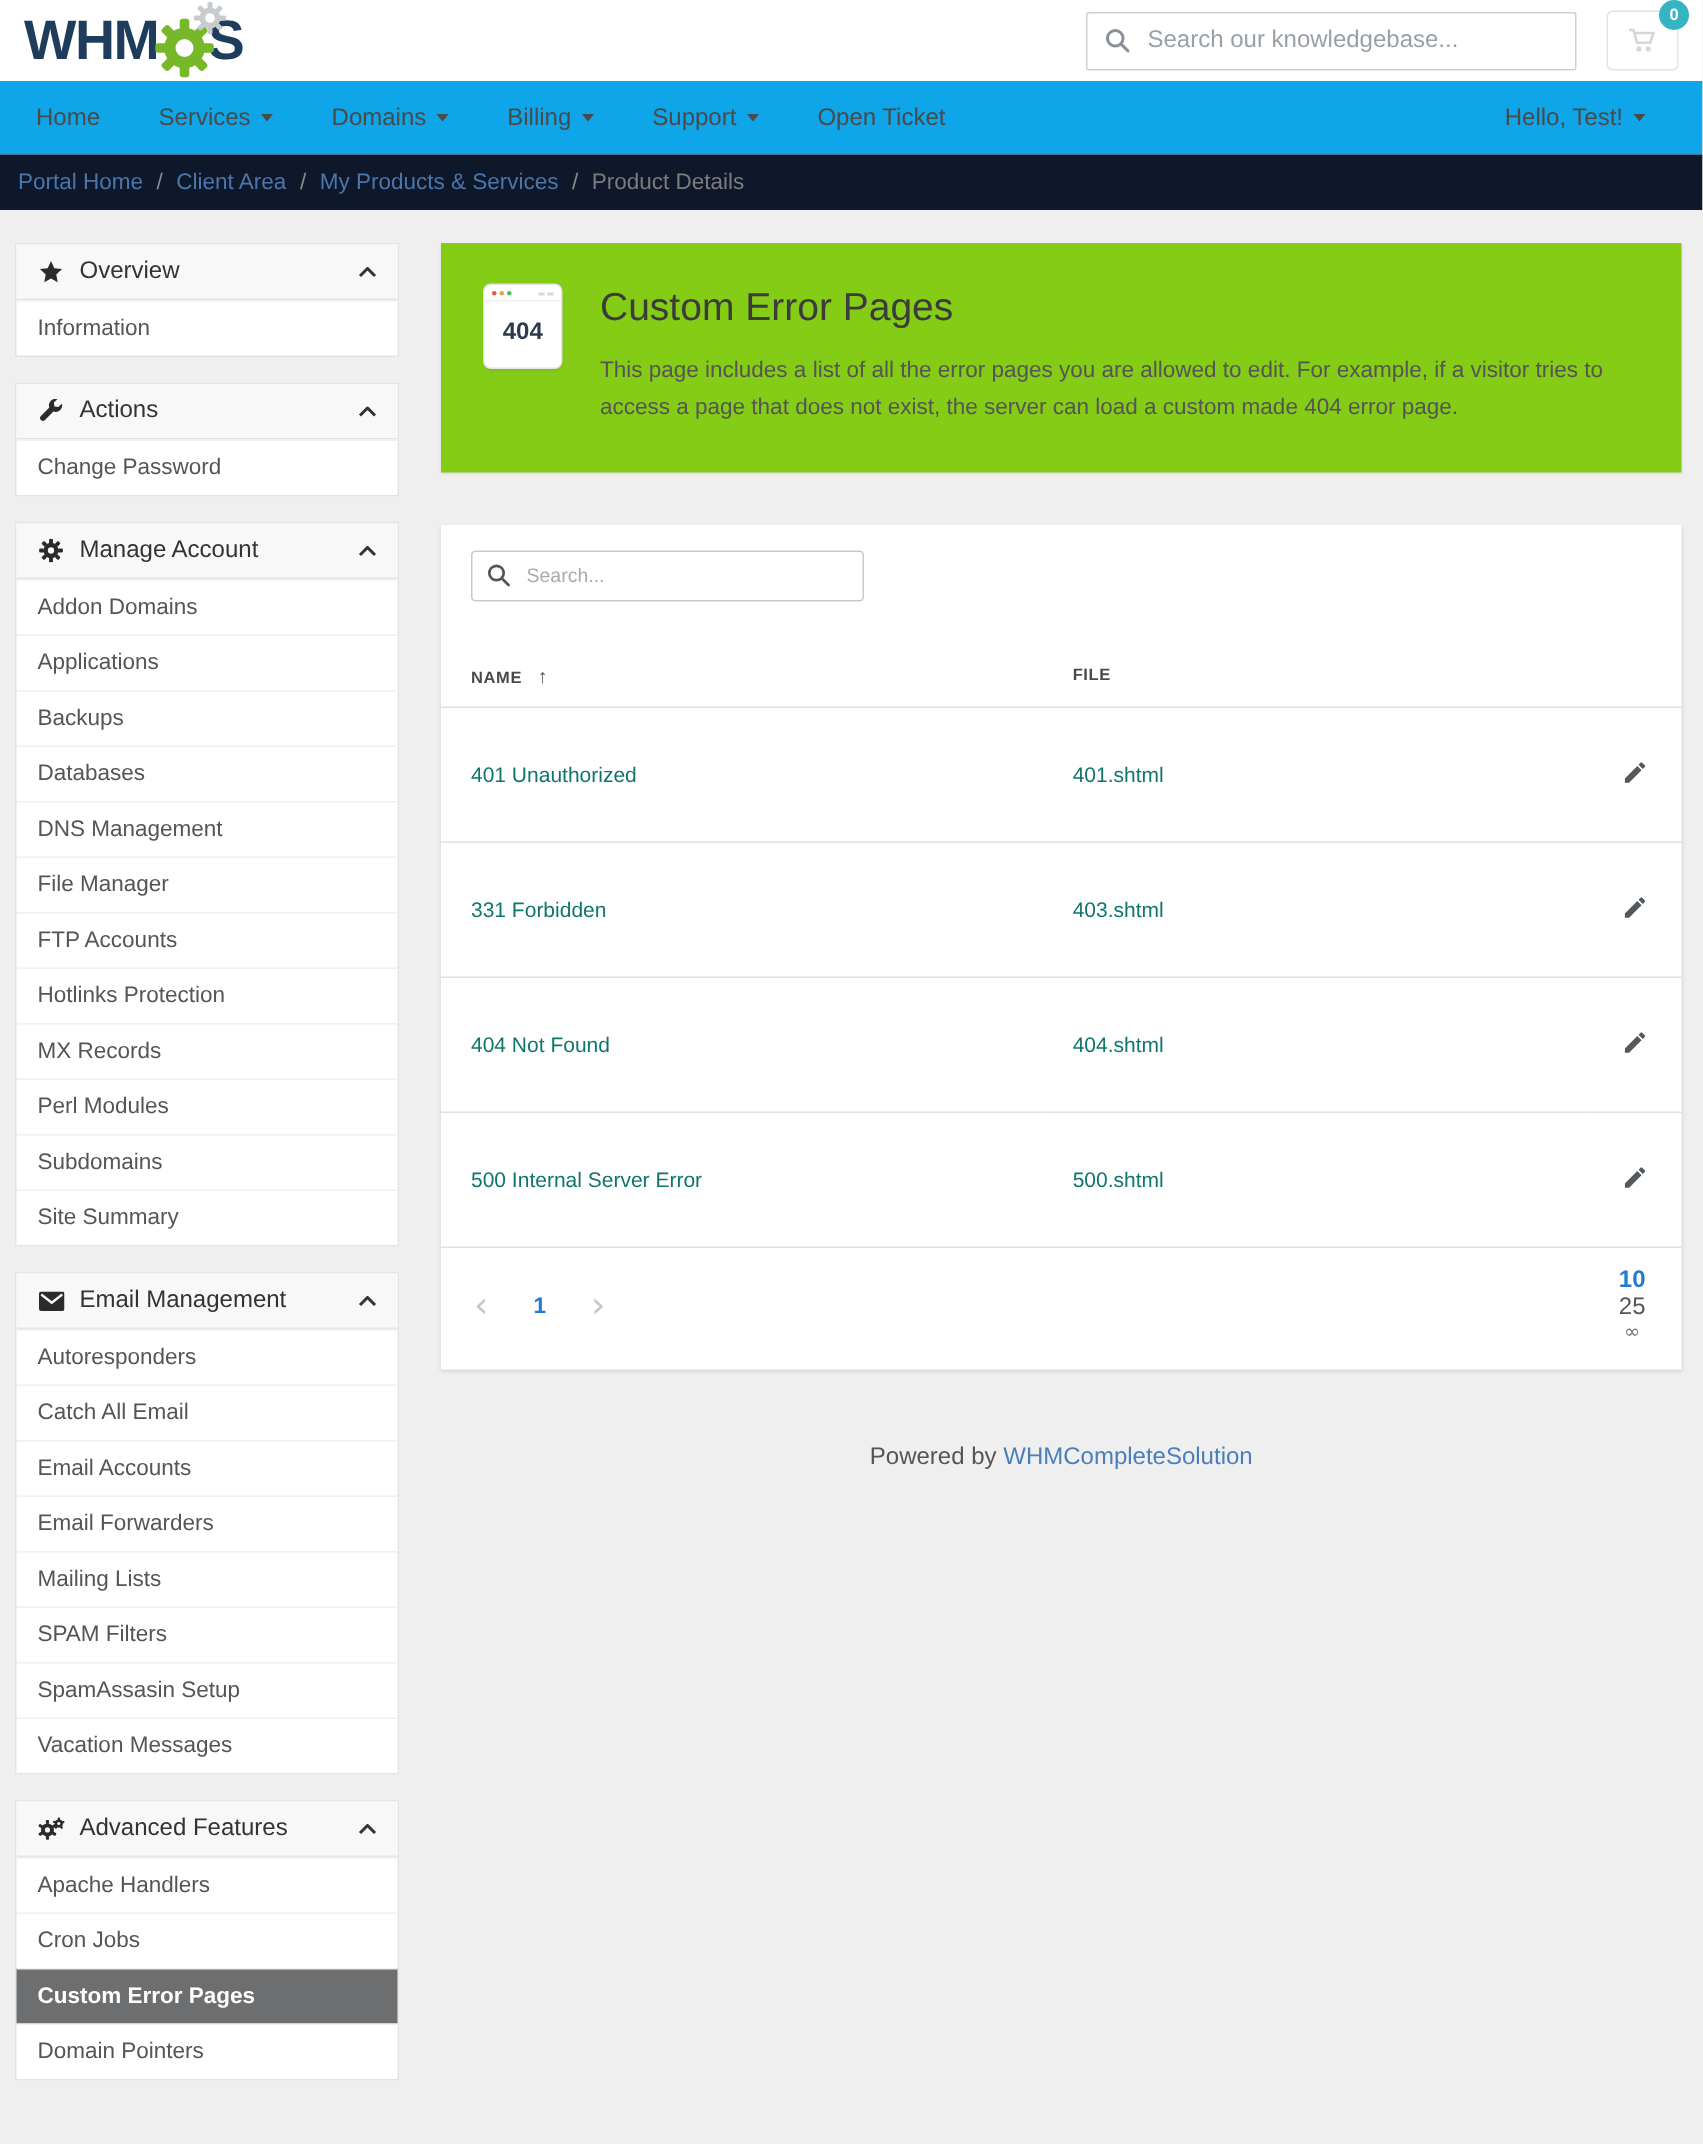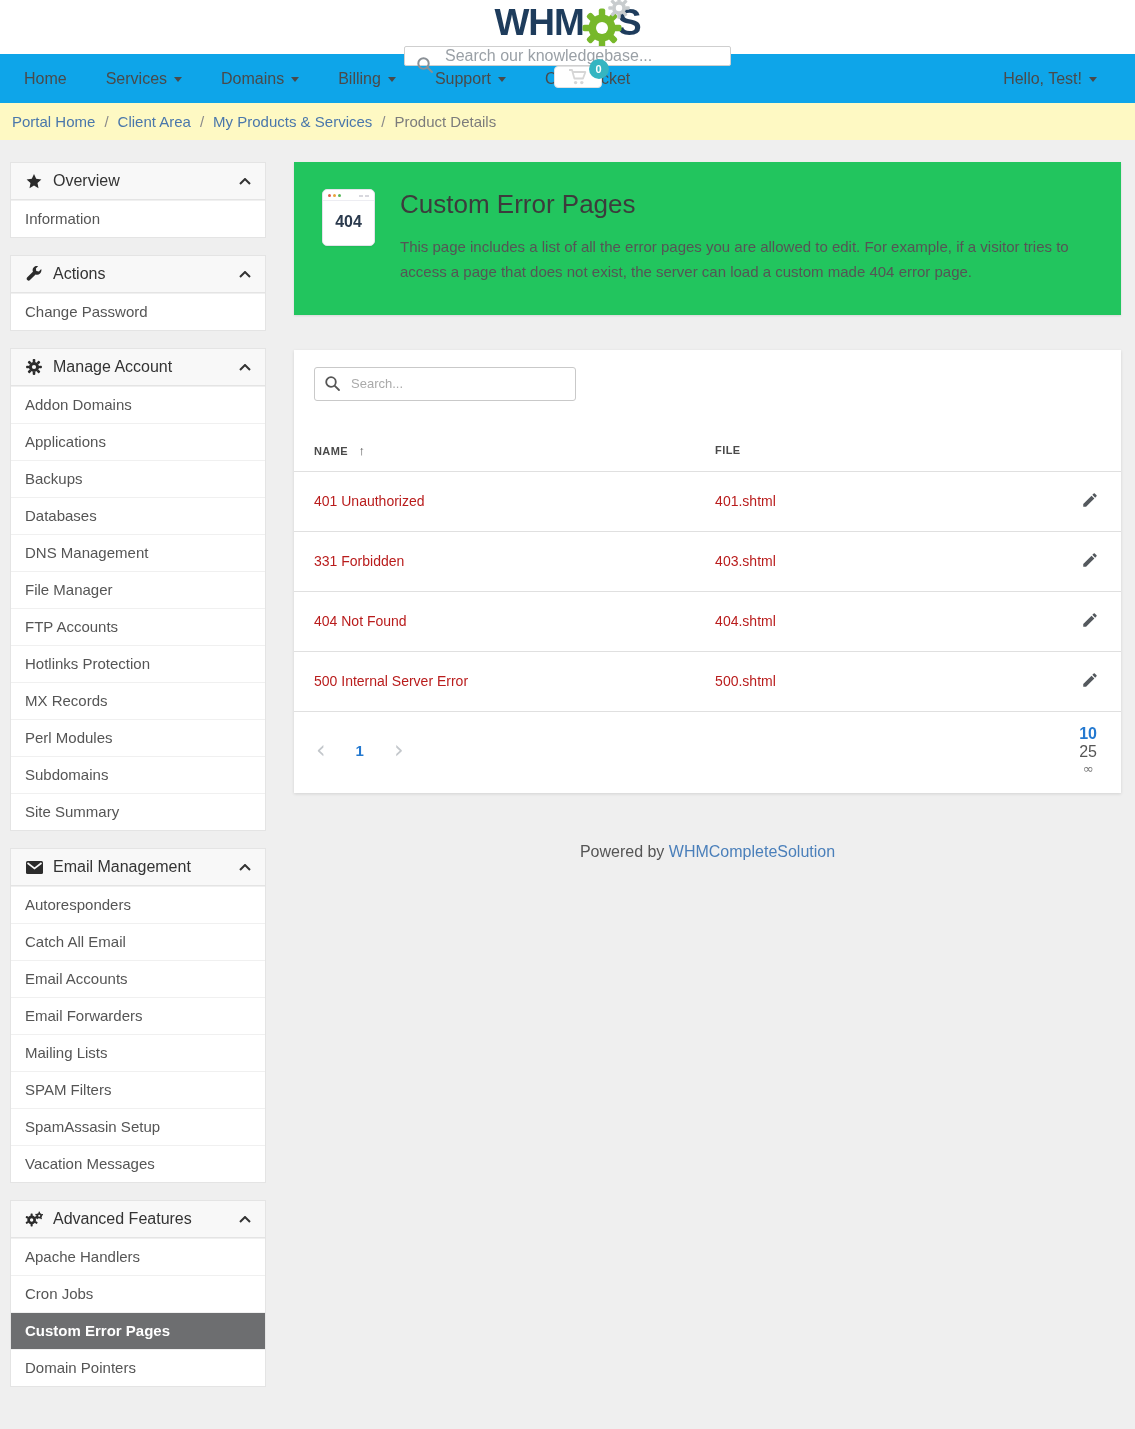--- a/index.html
+++ b/index.html
@@ -9,7 +9,7 @@
     background:#efefef; color:#444;
   }
   
-  .topbar { height:54px; background:#fff; display:flex; align-items:center; padding:0 16px;flex-direction:column; }
+  .topbar { height:54px; background:#fff; display:flex; align-items:center; padding:0 16px; }
   .logo { display:flex; align-items:center; font-weight:bold; font-size:37px; color:#1e3c5c; letter-spacing:-1px; user-select:none; }
   .logo .gearwrap { position:relative; width:44px; height:46px; margin:0 -3px 0 -2px; }
   .logo .biggear { position:absolute; left:0; bottom:-2px; }

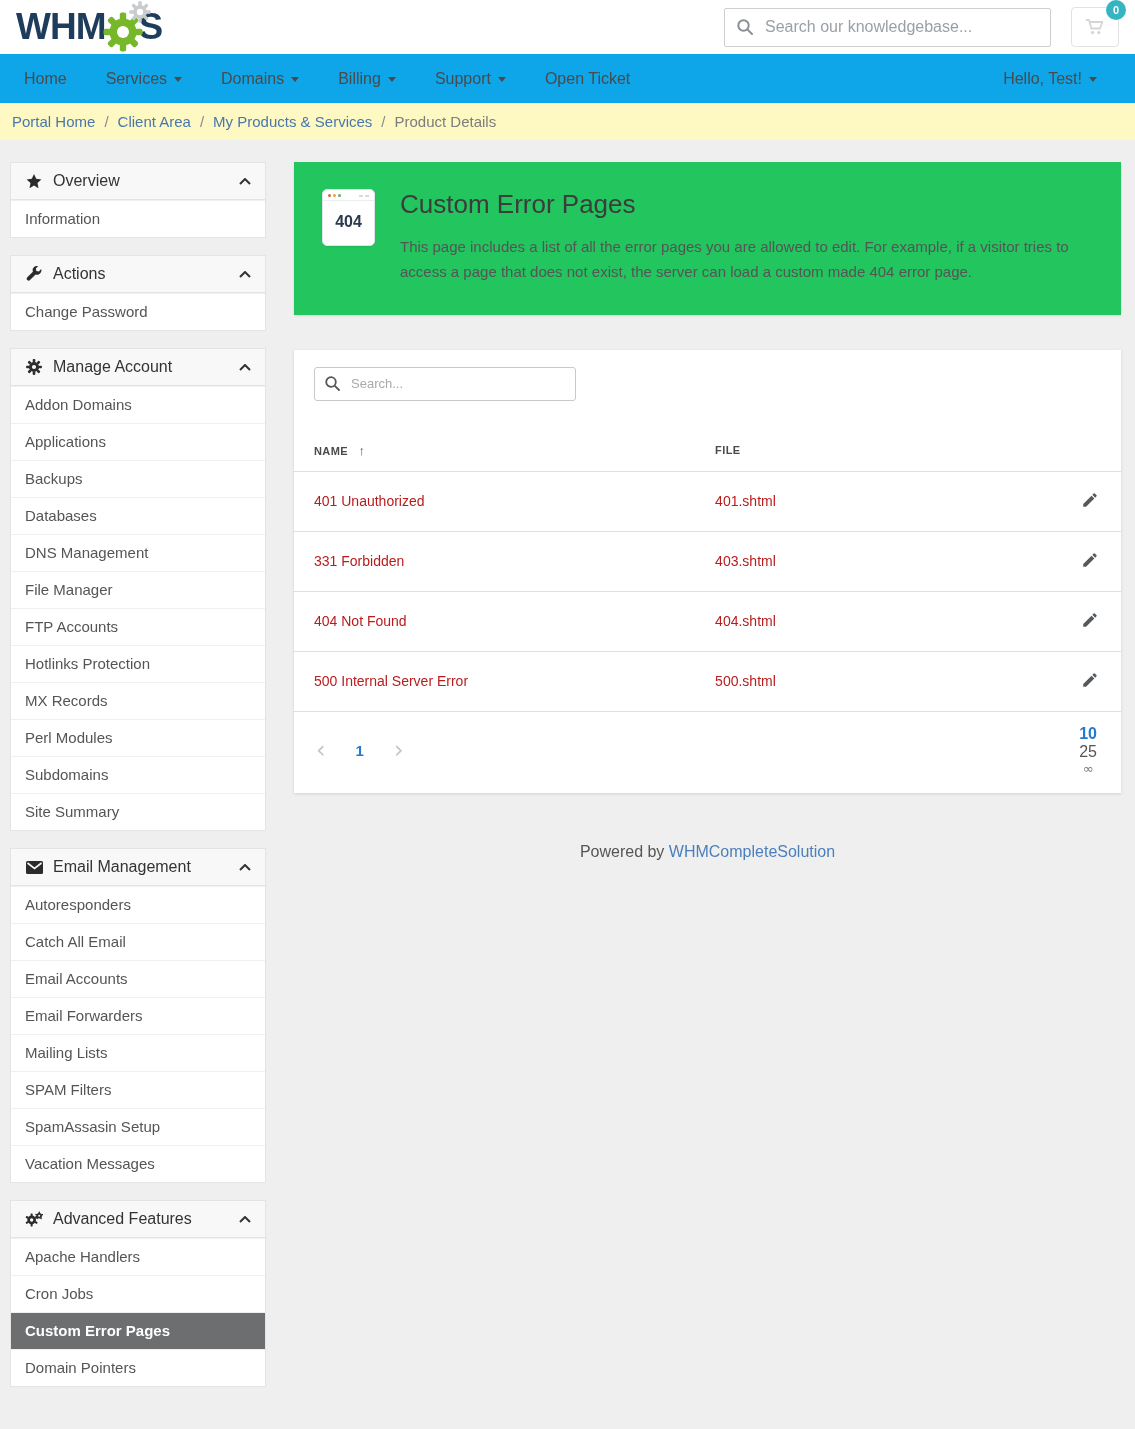--- a/index.html
+++ b/index.html
@@ -35,7 +35,7 @@
     border-top:5px solid currentColor; display:inline-block; margin-left:7px; vertical-align:2px; }
   .nav-user { margin-left:auto; margin-right:14px; cursor:pointer; }
   
-  .breadcrumb { height:37px; background:#fef9c3; display:flex; align-items:center; padding:0 12px; font-size:15px; color:#999; }
+  .breadcrumb { height:37px; background:#0f172a; display:flex; align-items:center; padding:0 12px; font-size:15px; color:#999; }
   .breadcrumb a { color:#4a77ab; text-decoration:none; cursor:pointer; }
   .breadcrumb .sep { margin:0 9px; color:#8a8a8a; }
   .breadcrumb .current { color:#7c7c7c; }

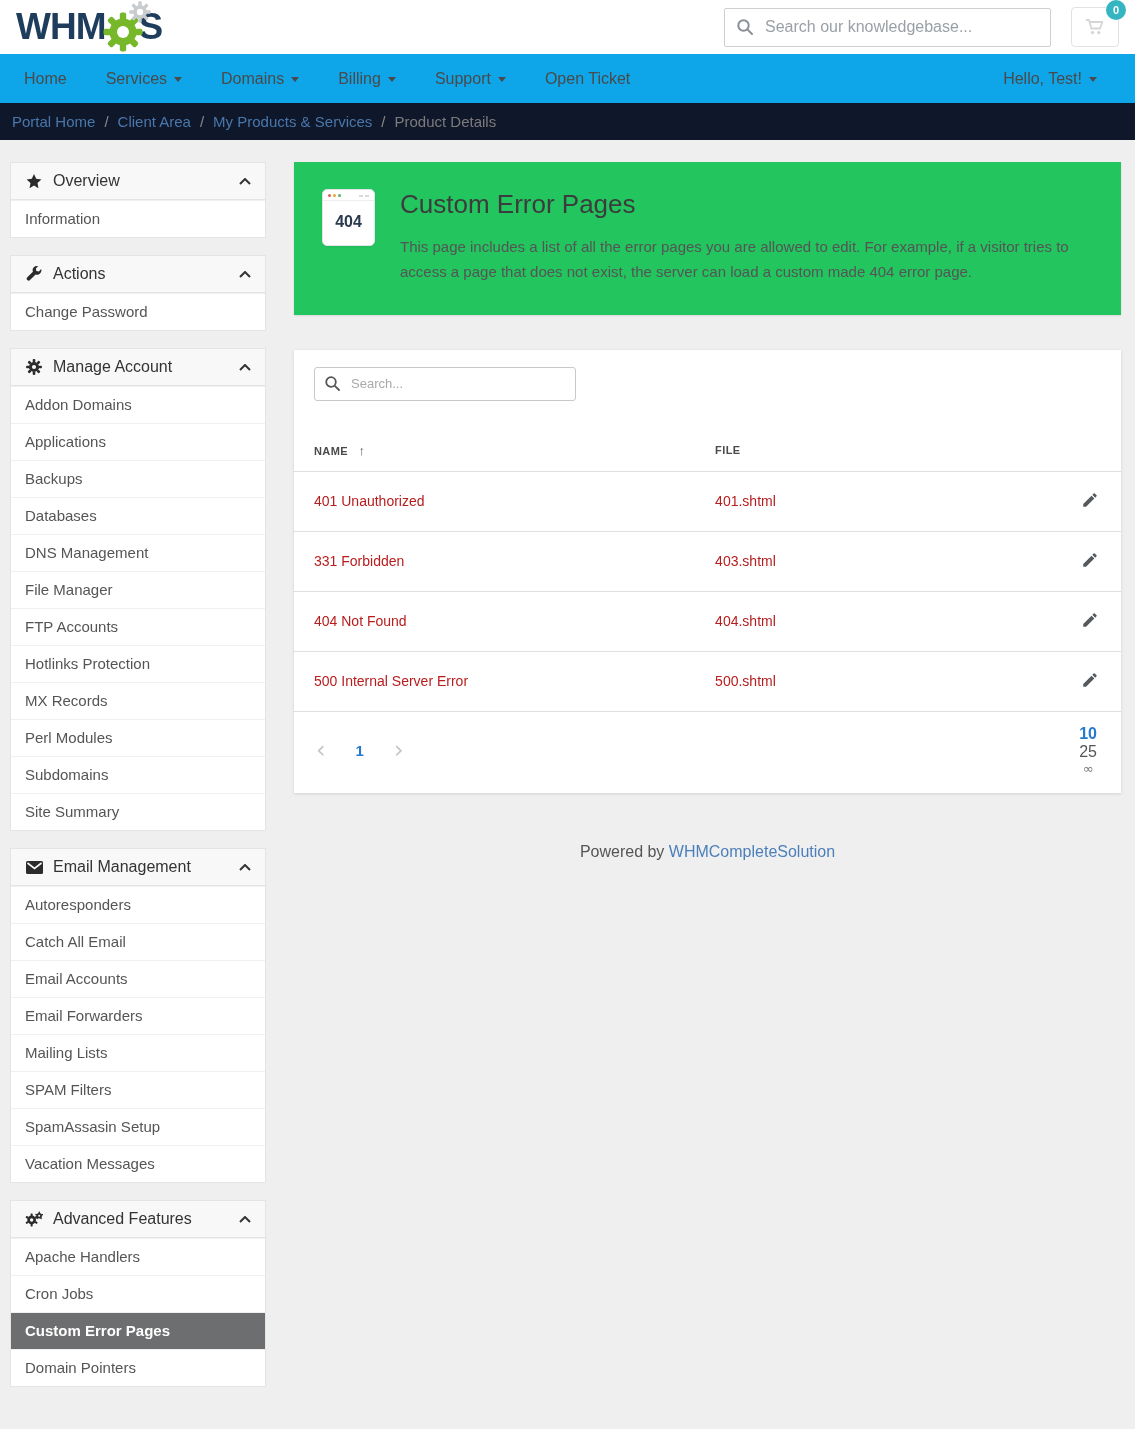--- a/index.html
+++ b/index.html
@@ -54,7 +54,7 @@
   .panel-item:first-child { border-top:none; }
   .panel-item.active { background:#6d6e70; color:#fff; font-weight:bold; }
   
-  .page-card { background:#22c55e; box-shadow:0 1px 2px rgba(0,0,0,.1); padding:25px 28px 30px; display:flex; }
+  .page-card { background:#84cc16; box-shadow:0 1px 2px rgba(0,0,0,.1); padding:25px 28px 30px; display:flex; }
   .err-icon { width:53px; height:57px; background:#fff; border:1px solid #e3e3ea; border-radius:5px;
     box-shadow:0 1px 2px rgba(0,0,0,.06); flex:none; margin-top:2px; }
   .err-icon .bar { height:11px; border-bottom:1px solid #ededf2; position:relative; }

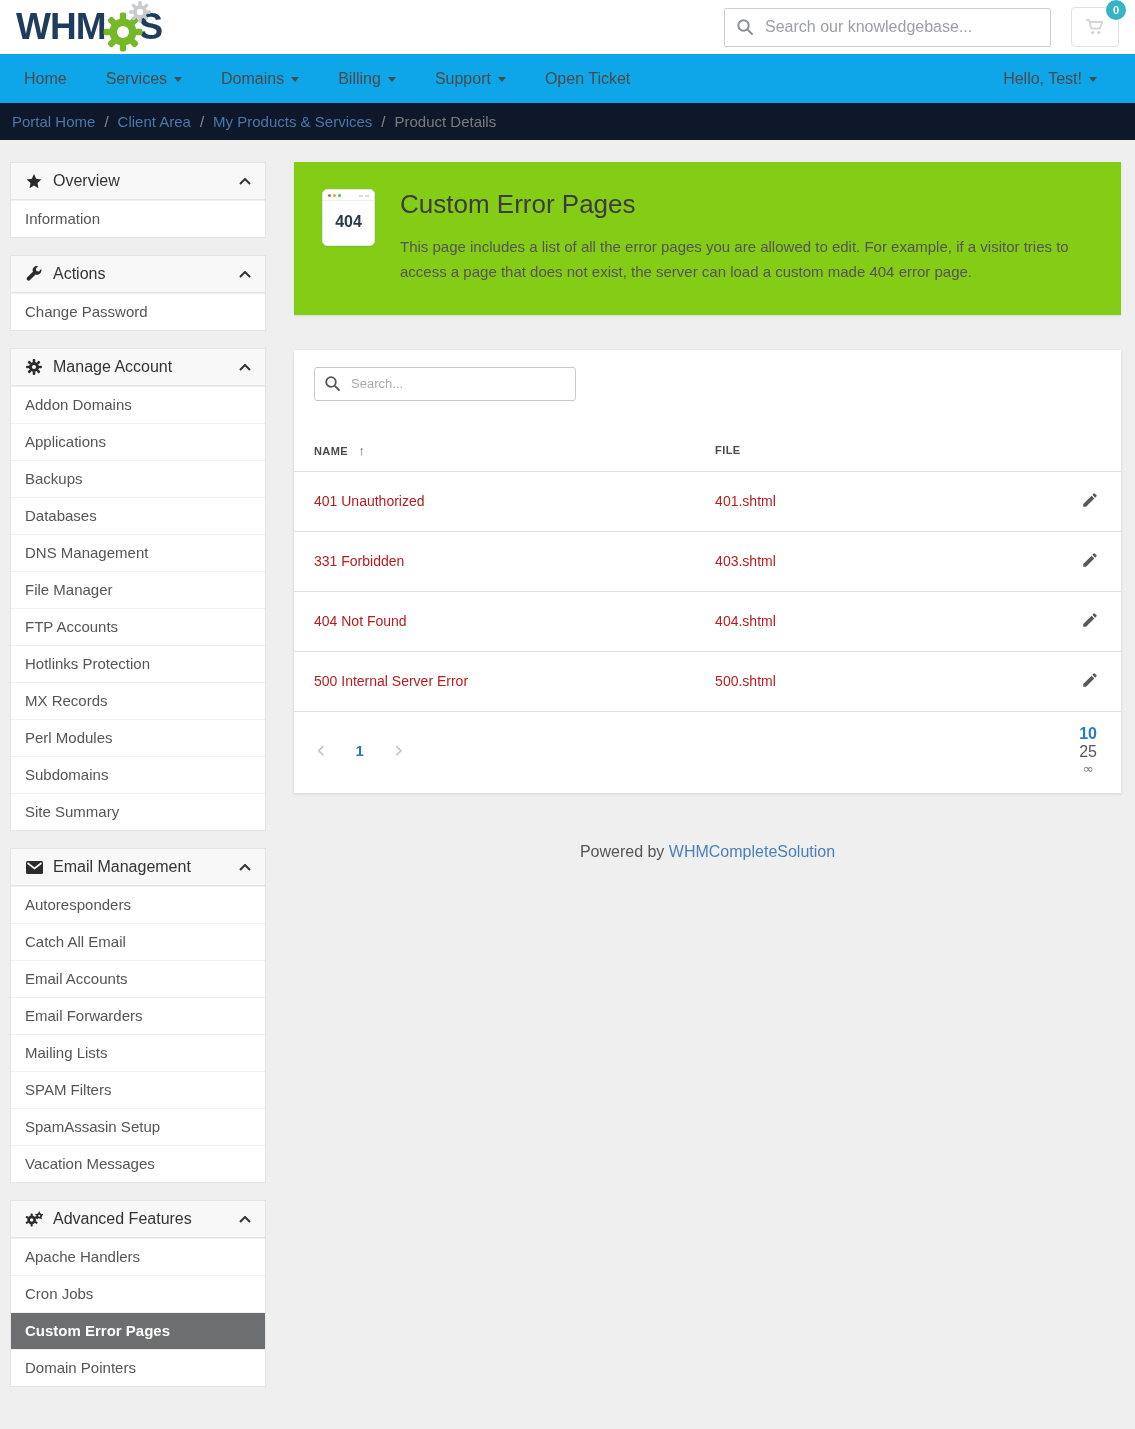--- a/index.html
+++ b/index.html
@@ -82,7 +82,7 @@
   table.data th.col-name { width:48.5%; }
   table.data th.col-actions { width:64px; }
   .sort-arrow { font-size:13px; font-weight:normal; color:#555; margin-left:7px; }
-  table.data td { padding:17px 20px; font-size:14px; color:#b91c1c; border-bottom:1px solid #e0e0e0; }
+  table.data td { padding:32px 20px; font-size:14px; color:#0f766e; border-bottom:1px solid #e0e0e0; }
   td.cell-edit { text-align:right; padding-right:24px; }
   .edit-btn { background:none; border:none; cursor:pointer; padding:2px; }
   

